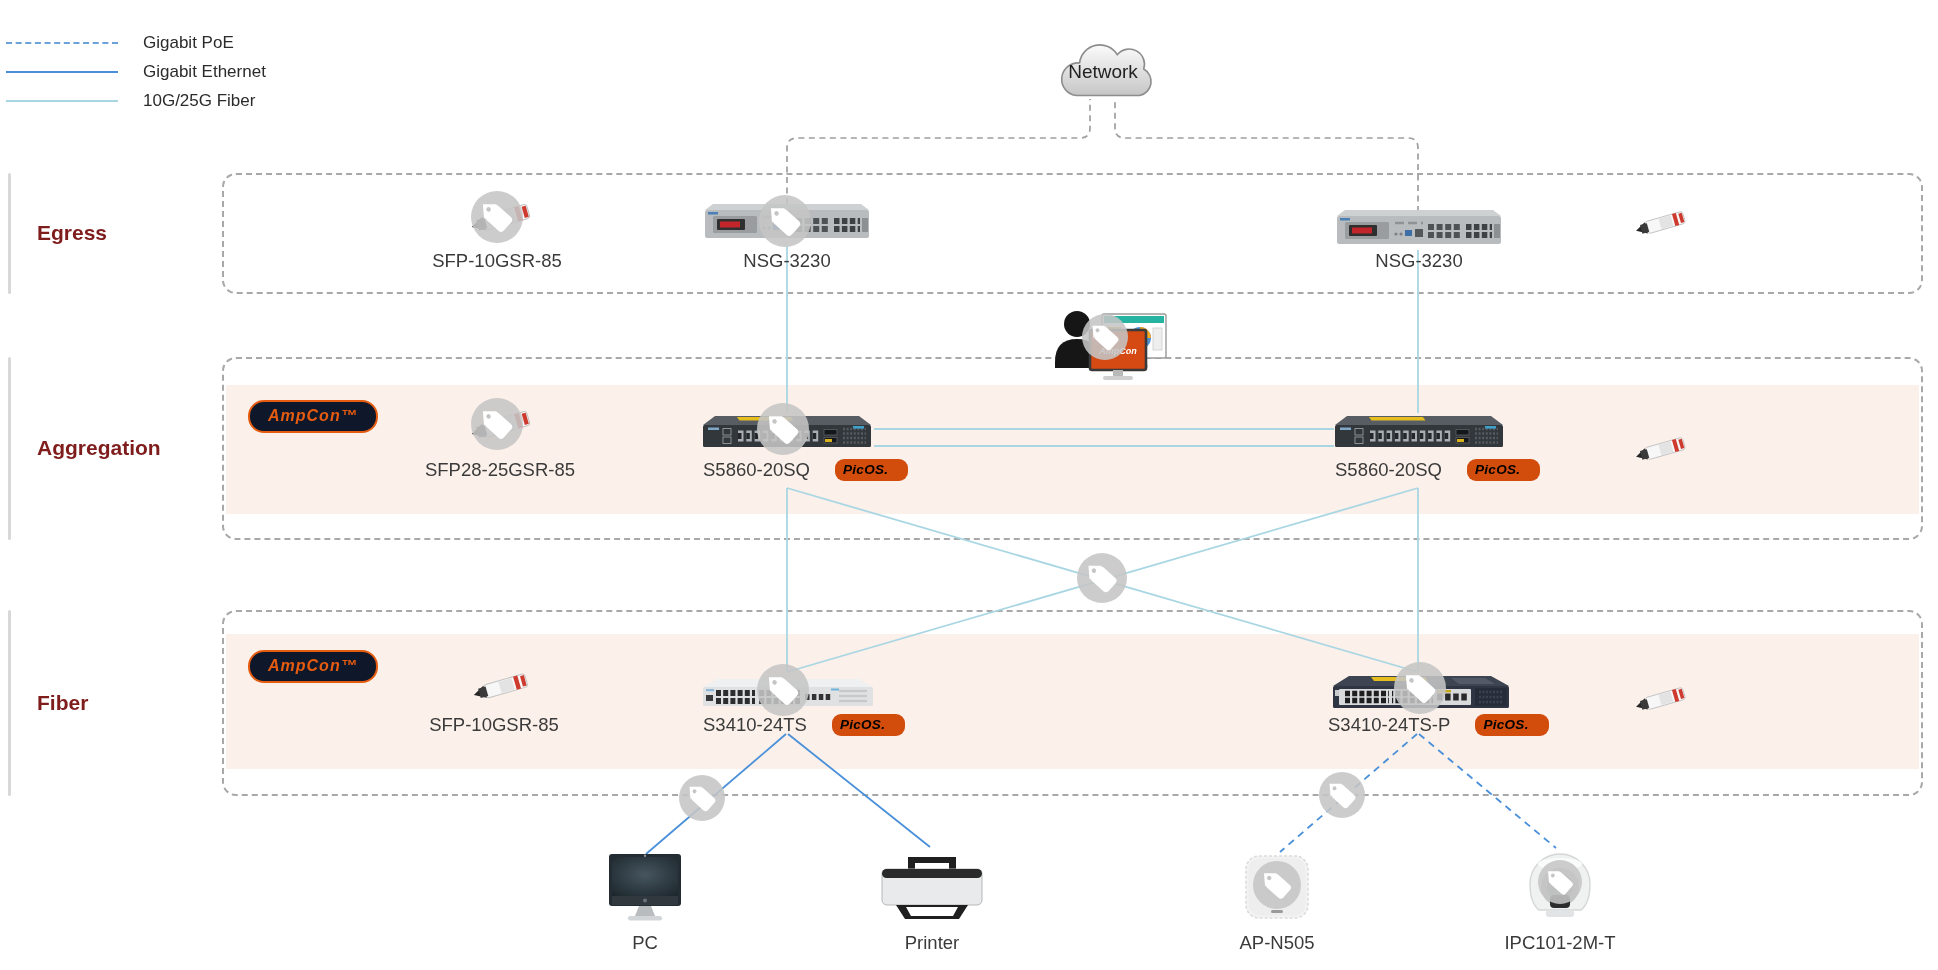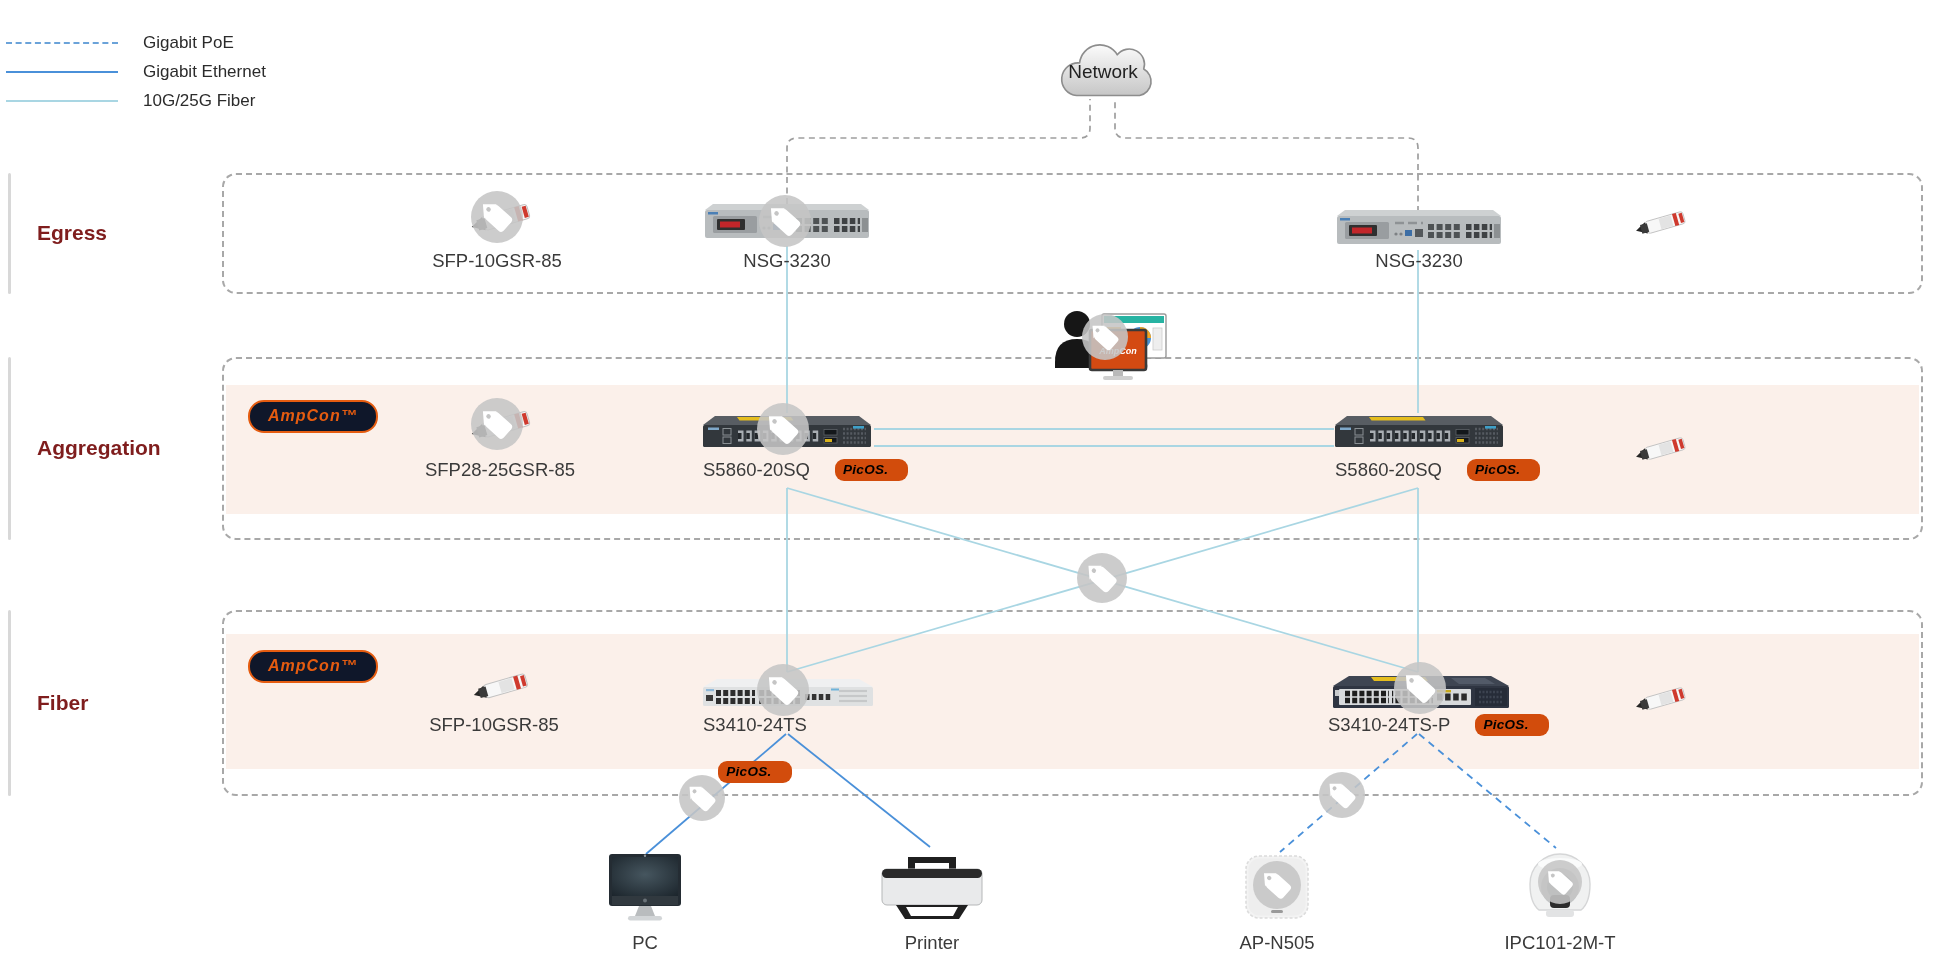--- a/index.html
+++ b/index.html
@@ -309,7 +309,7 @@
   <svg class="tagicon" style="left:757px;top:664px;" width="52" height="52" viewBox="0 0 48 48">
       <use href="#sym-tag"></use>
     </svg>
-  <div class="nlabel devlabel-row" style="left:703px;top:714px;flex-direction:column;">
+  <div class="nlabel devlabel-row" style="left:703px;top:714px;">
     <span>S3410-24TS</span>
     <span class="picos">PicOS.</span>
   </div>

